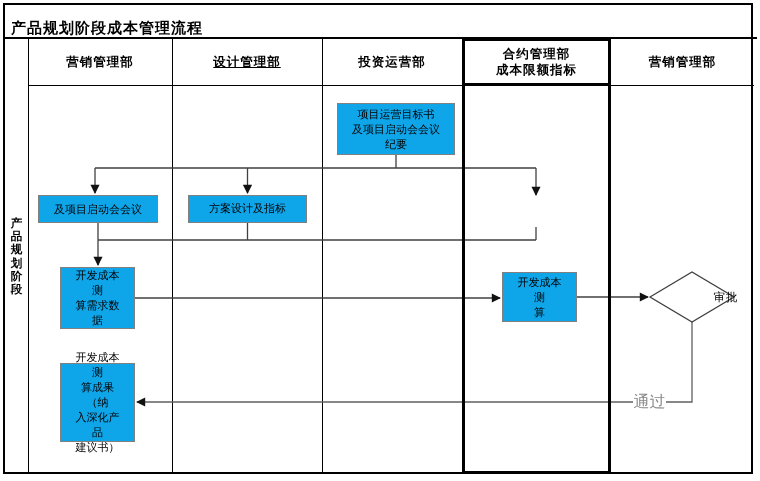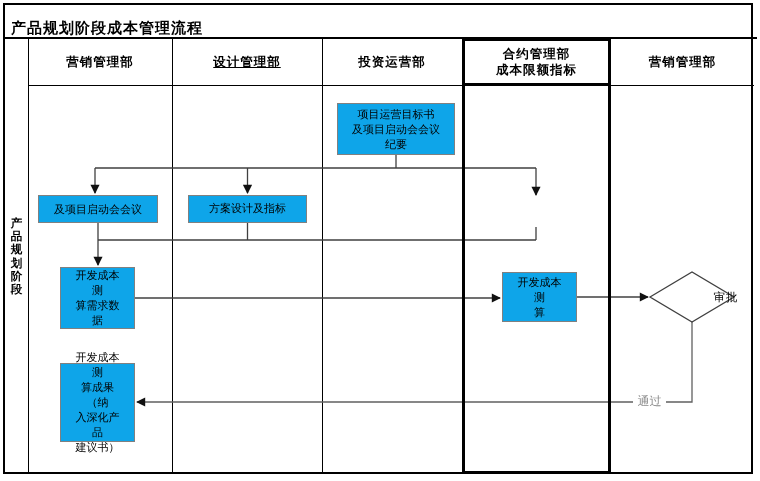--- a/index.html
+++ b/index.html
@@ -40,7 +40,7 @@
   }
   .edge-label{
     position:absolute;left:633px;top:395px;width:33px;text-align:center;
-    background:#fff;color:#888;font-size:12px;line-height:13px;
+    background:#fff;color:#888;font-size:16px;line-height:13px;
   }
   svg.wires{position:absolute;left:0;top:0;pointer-events:none;}
 </style>

